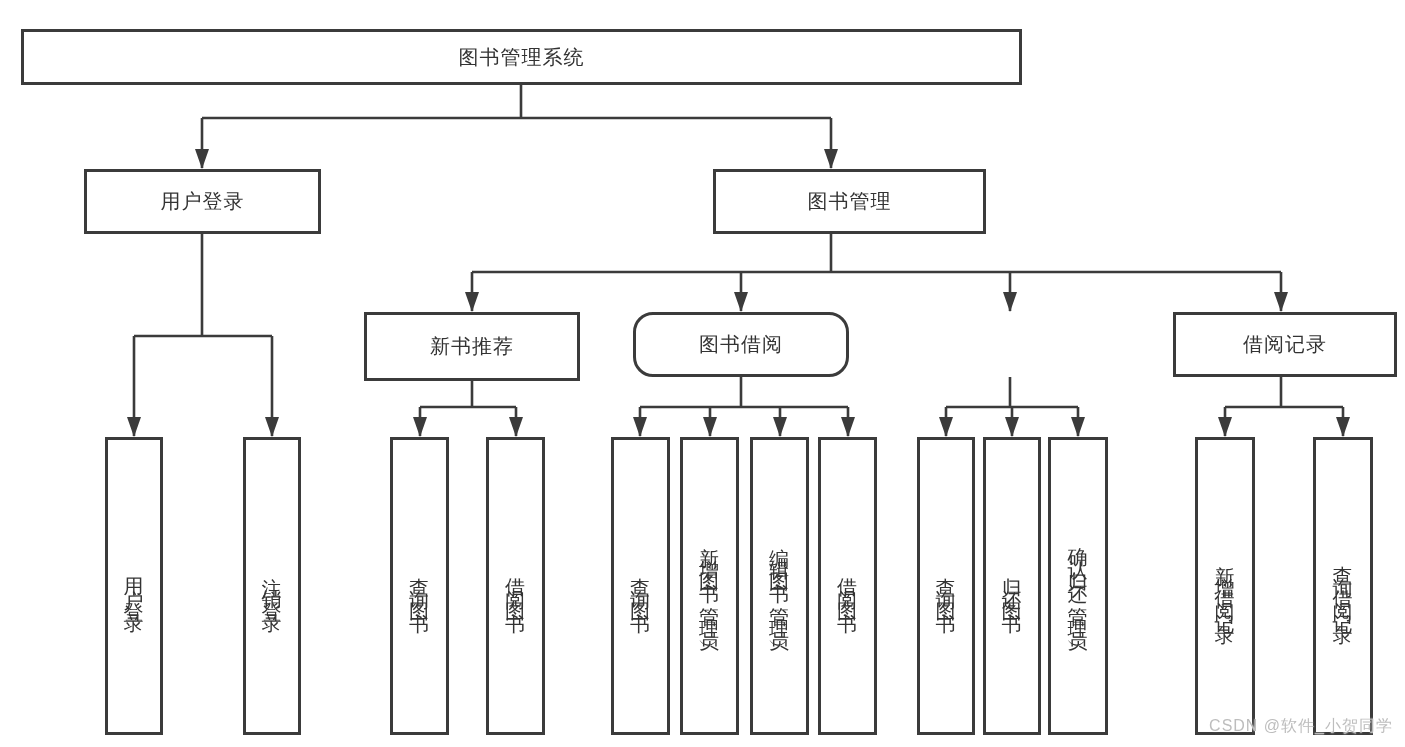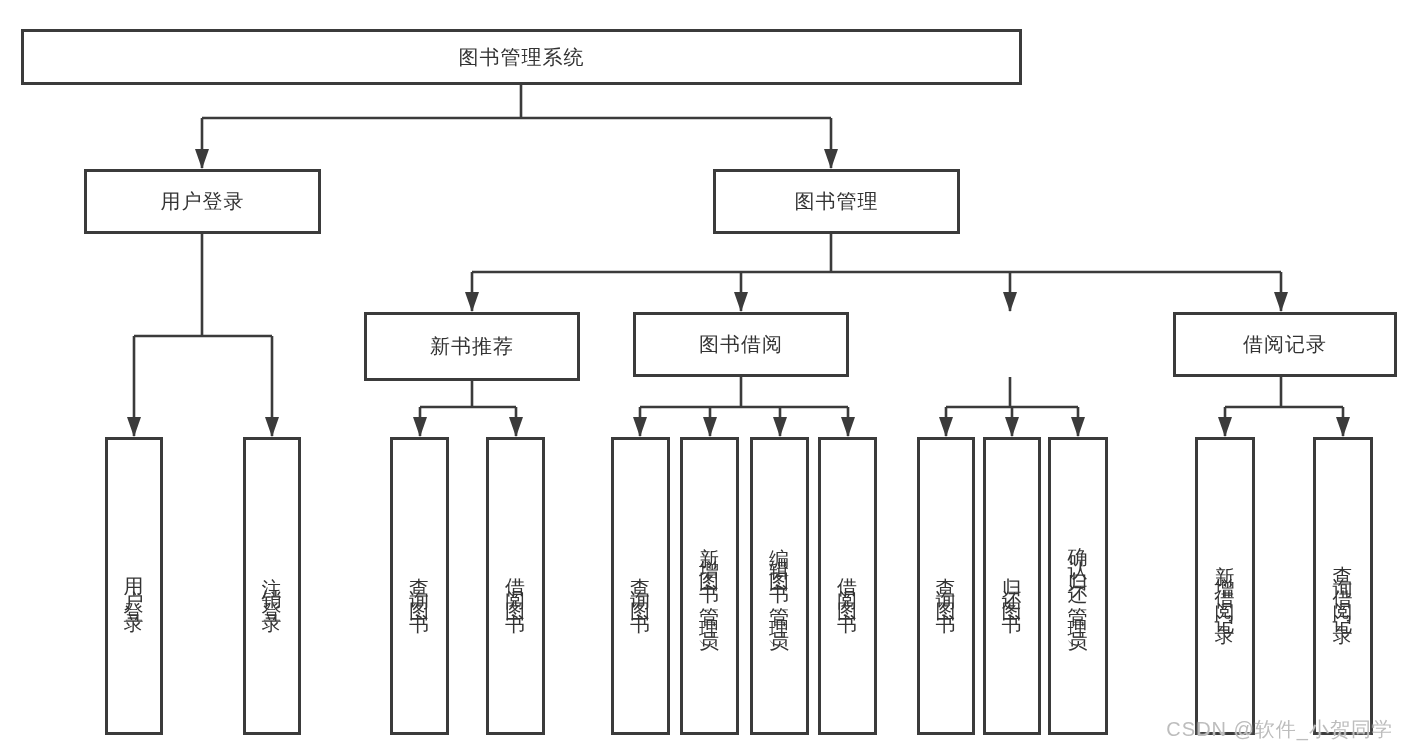--- a/index.html
+++ b/index.html
@@ -105,7 +105,7 @@
   <div class="node hbox" style="left:21px; top:13px; width:1001px; height:56px;margin-top:16px;">图书管理系统</div>
 
   <div class="node hbox" style="left:84px; top:169px; width:237px; height:65px;">用户登录</div>
-  <div class="node hbox" style="left:713px; top:169px; width:247px; height:65px;text-align:center;">图书管理</div>
+  <div class="node hbox" style="left:713px; top:169px; width:273px; height:65px;text-align:center;">图书管理</div>
 
   <div class="node hbox" style="left:364px; top:312px; width:216px; height:69px;">新书推荐</div>
   <div class="node hbox" style="left:633px; top:312px; width:216px; height:65px;">图书借阅</div>

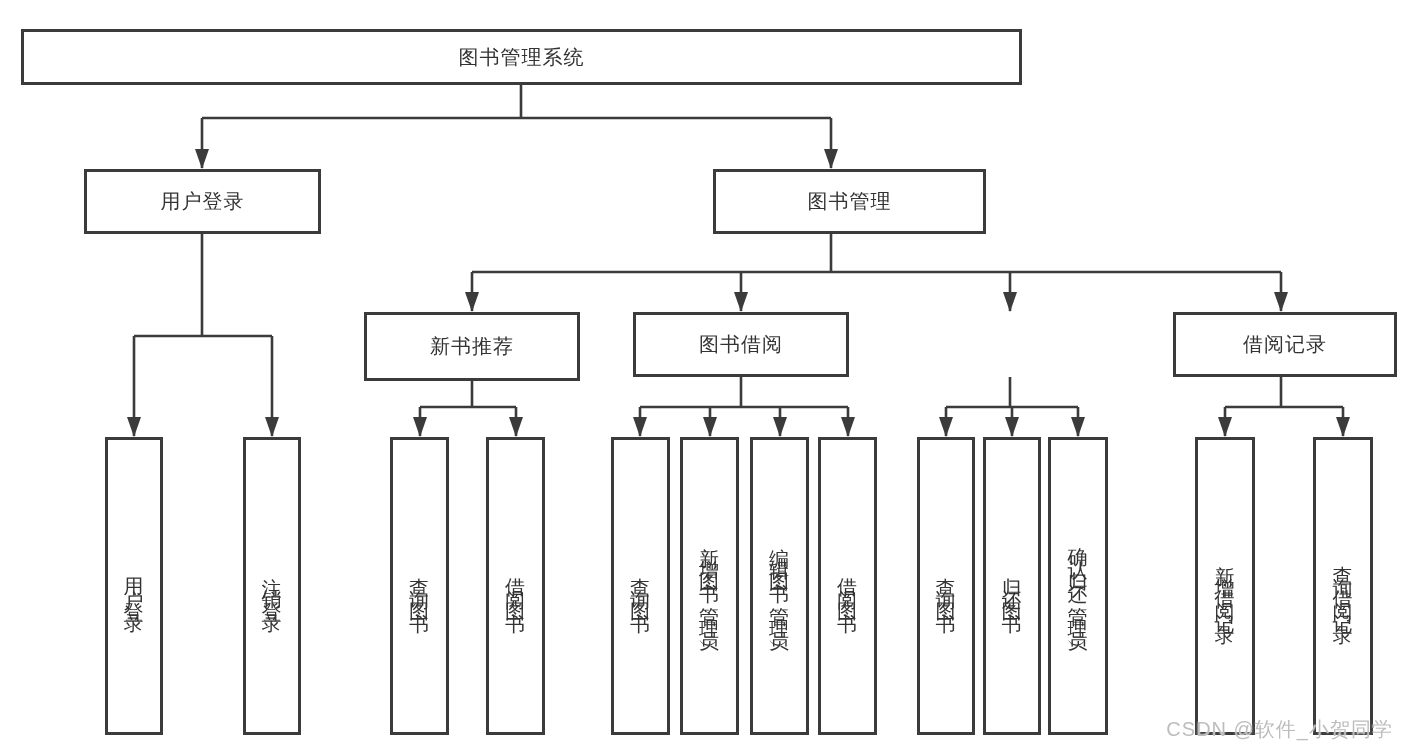--- a/index.html
+++ b/index.html
@@ -108,7 +108,7 @@
   <div class="node hbox" style="left:713px; top:169px; width:273px; height:65px;text-align:center;">图书管理</div>
 
   <div class="node hbox" style="left:364px; top:312px; width:216px; height:69px;">新书推荐</div>
-  <div class="node hbox" style="left:633px; top:312px; width:216px; height:65px;">图书借阅</div>
+  <div class="node hbox" style="left:633px; top:312px; width:216px; height:65px;border-radius:20px;">图书借阅</div>
   <div class="node hbox" style="left:1173px; top:312px; width:224px; height:65px;">借阅记录</div>
 
   <div class="node vbox" style="left:105px; top:437px; width:58px; height:298px;">用户登录</div>

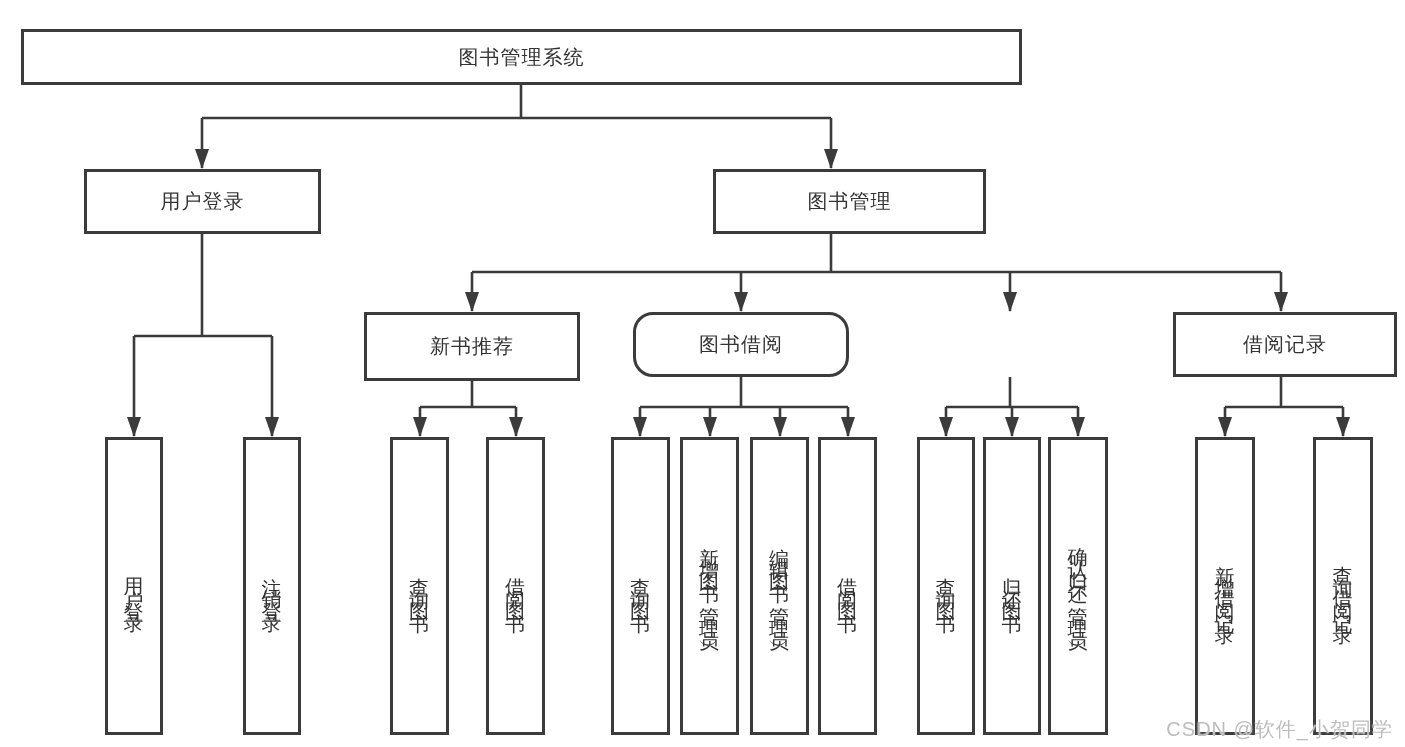--- a/index.html
+++ b/index.html
@@ -53,7 +53,7 @@
     position: absolute;
     top: 716px;
     right: 12px;
-    font-size: 20px;
+    font-size: 16px;
     color: var(--watermark);
     letter-spacing: 1px;
     white-space: nowrap;

